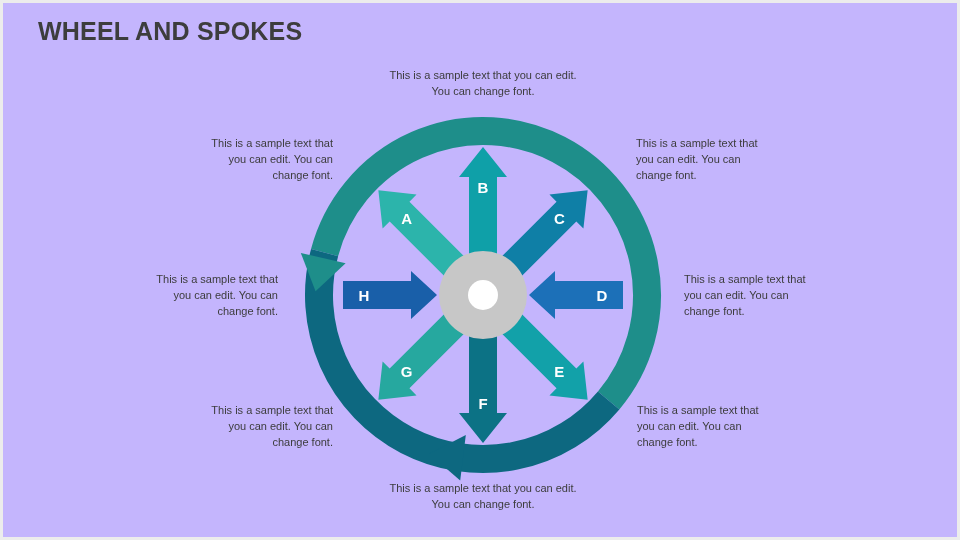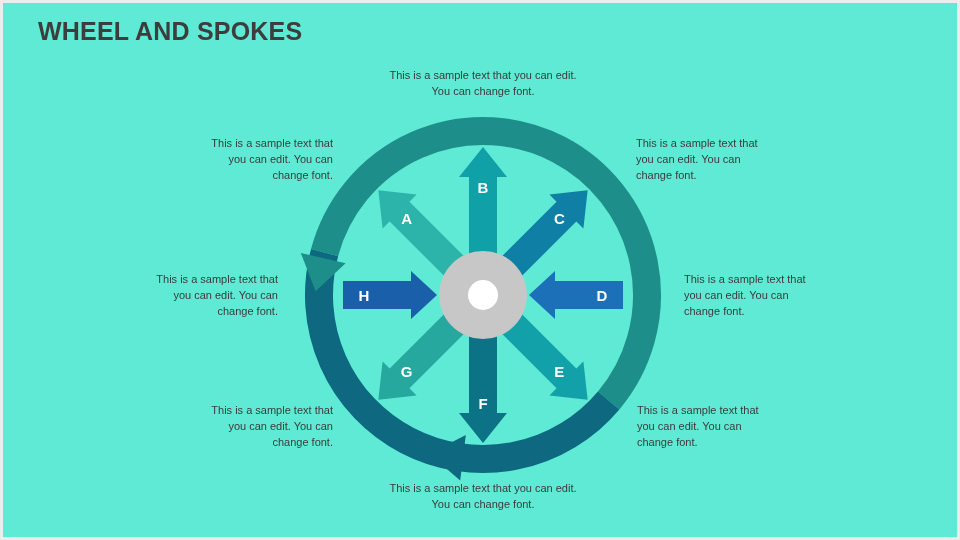--- a/index.html
+++ b/index.html
@@ -6,7 +6,7 @@
   .slide{
     position:relative;
     width:960px;height:540px;
-    background:#5eead4;
+    background:#c4b5fd;
     box-shadow: inset 0 0 0 3px #ececec;
     overflow:hidden;
     font-family:"Liberation Sans", sans-serif;

